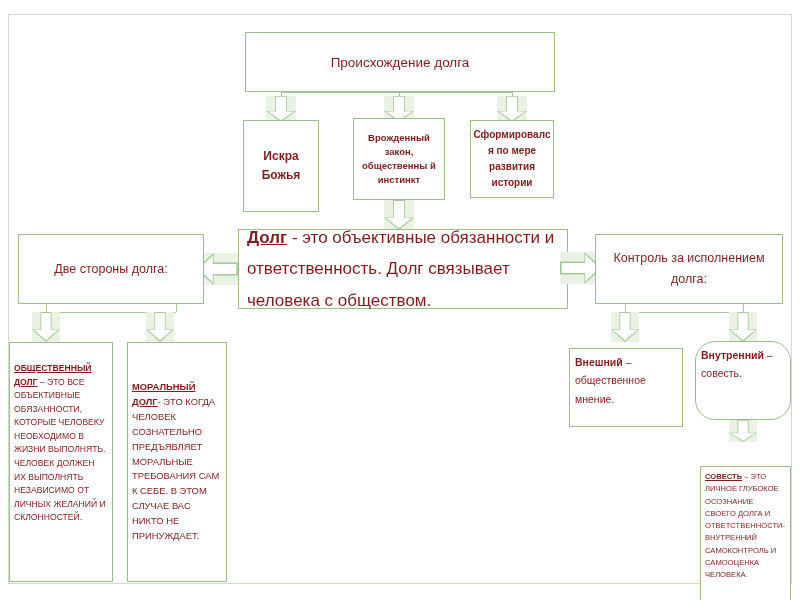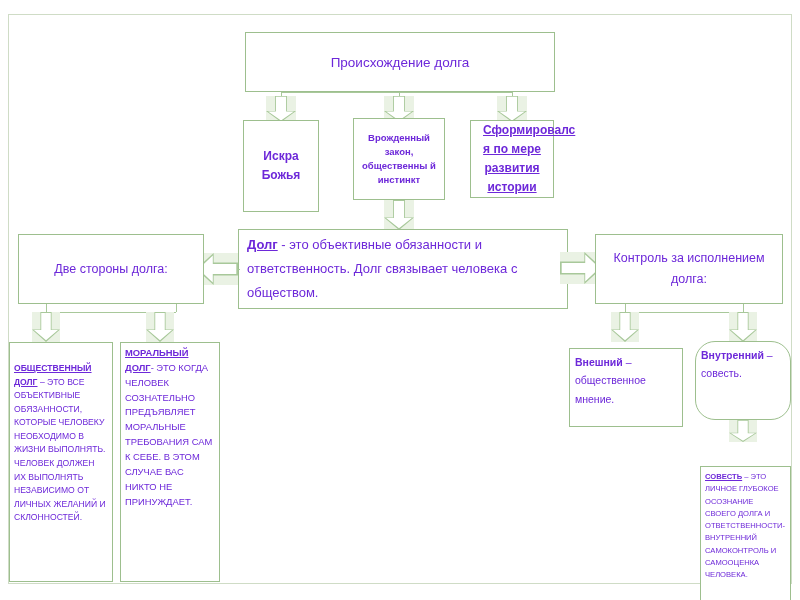--- a/index.html
+++ b/index.html
@@ -34,7 +34,7 @@
     box-sizing: border-box;
     border: 1px solid #9dbf8e;
     background: #ffffff;
-    color: #6d28d9;
+    color: #7f1d1d;
     display: flex;
     flex-direction: column;
     justify-content: center;

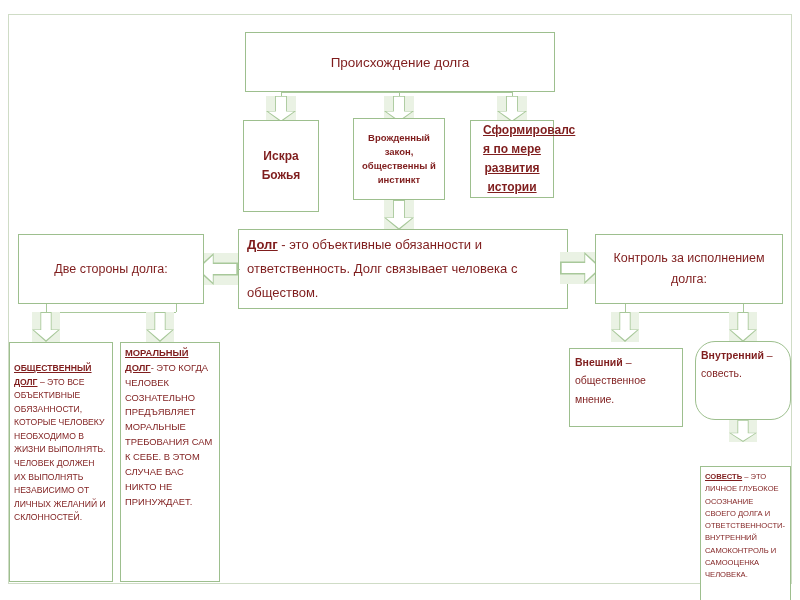--- a/index.html
+++ b/index.html
@@ -69,10 +69,9 @@
   }
   #box-formed {
     left: 470px; top: 120px; width: 84px; height: 78px;
-    font-size: 12px; font-weight: bold;
-    padding: 3px 12px;
+    font-size: 10px; font-weight: bold;
+    padding: 3px 2px;
     line-height: 1.6;
-    text-decoration: underline;
   }
 
   

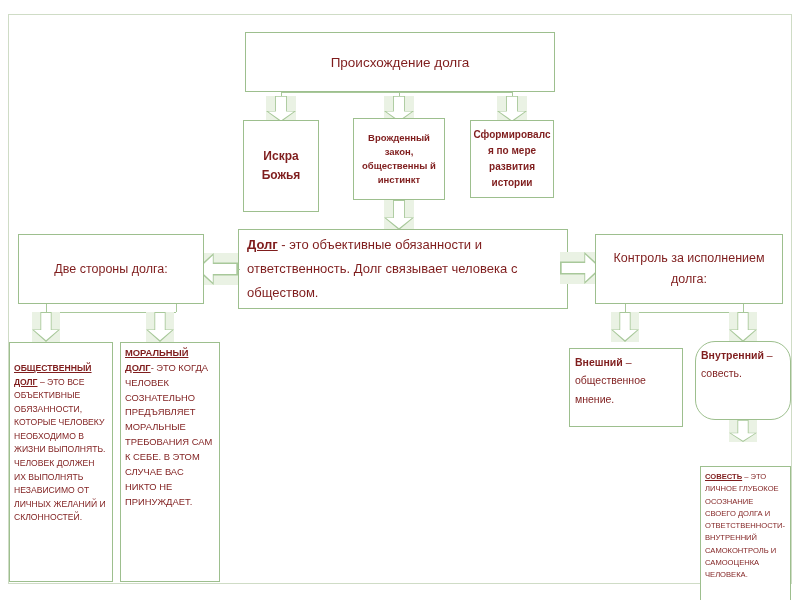--- a/index.html
+++ b/index.html
@@ -77,7 +77,7 @@
   
   #box-definition {
     left: 238px; top: 229px; width: 330px; height: 80px;
-    font-size: 13px;
+    font-size: 17px;
     padding: 6px 8px;
     line-height: 1.85;
   }

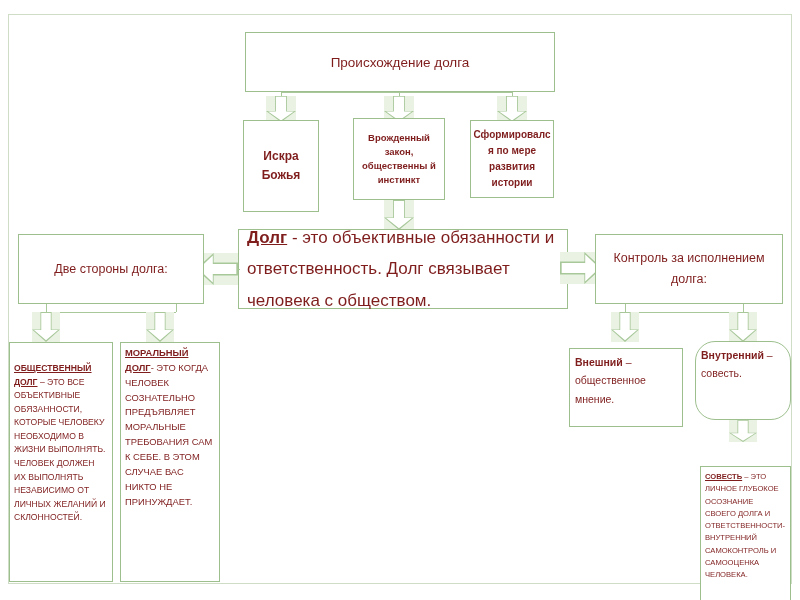--- a/index.html
+++ b/index.html
@@ -107,10 +107,10 @@
     text-transform: uppercase;
   }
   #box-moral-duty {
-    left: 120px; top: 342px; width: 100px; height: 240px;
+    left: 127px; top: 342px; width: 100px; height: 240px;
     font-size: 9.4px;
     padding: 3px 4px;
-    justify-content: flex-start;
+    justify-content: center;
     line-height: 1.58;
     text-transform: uppercase;
   }

